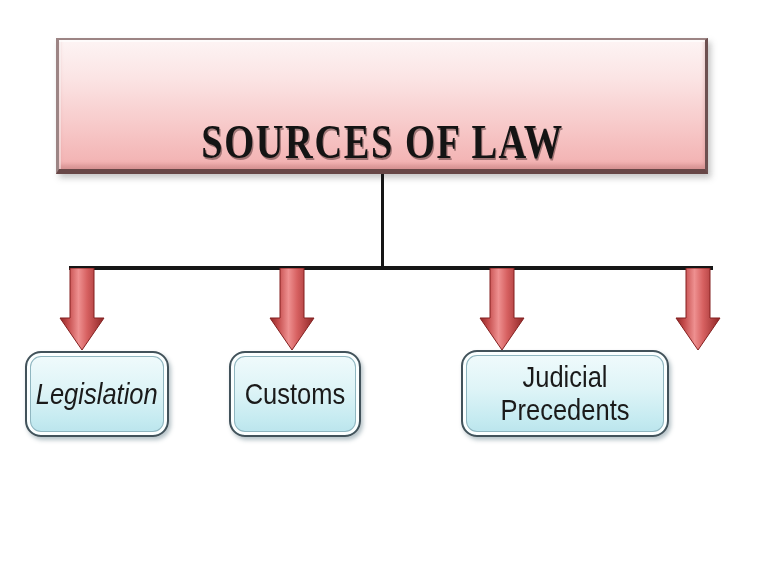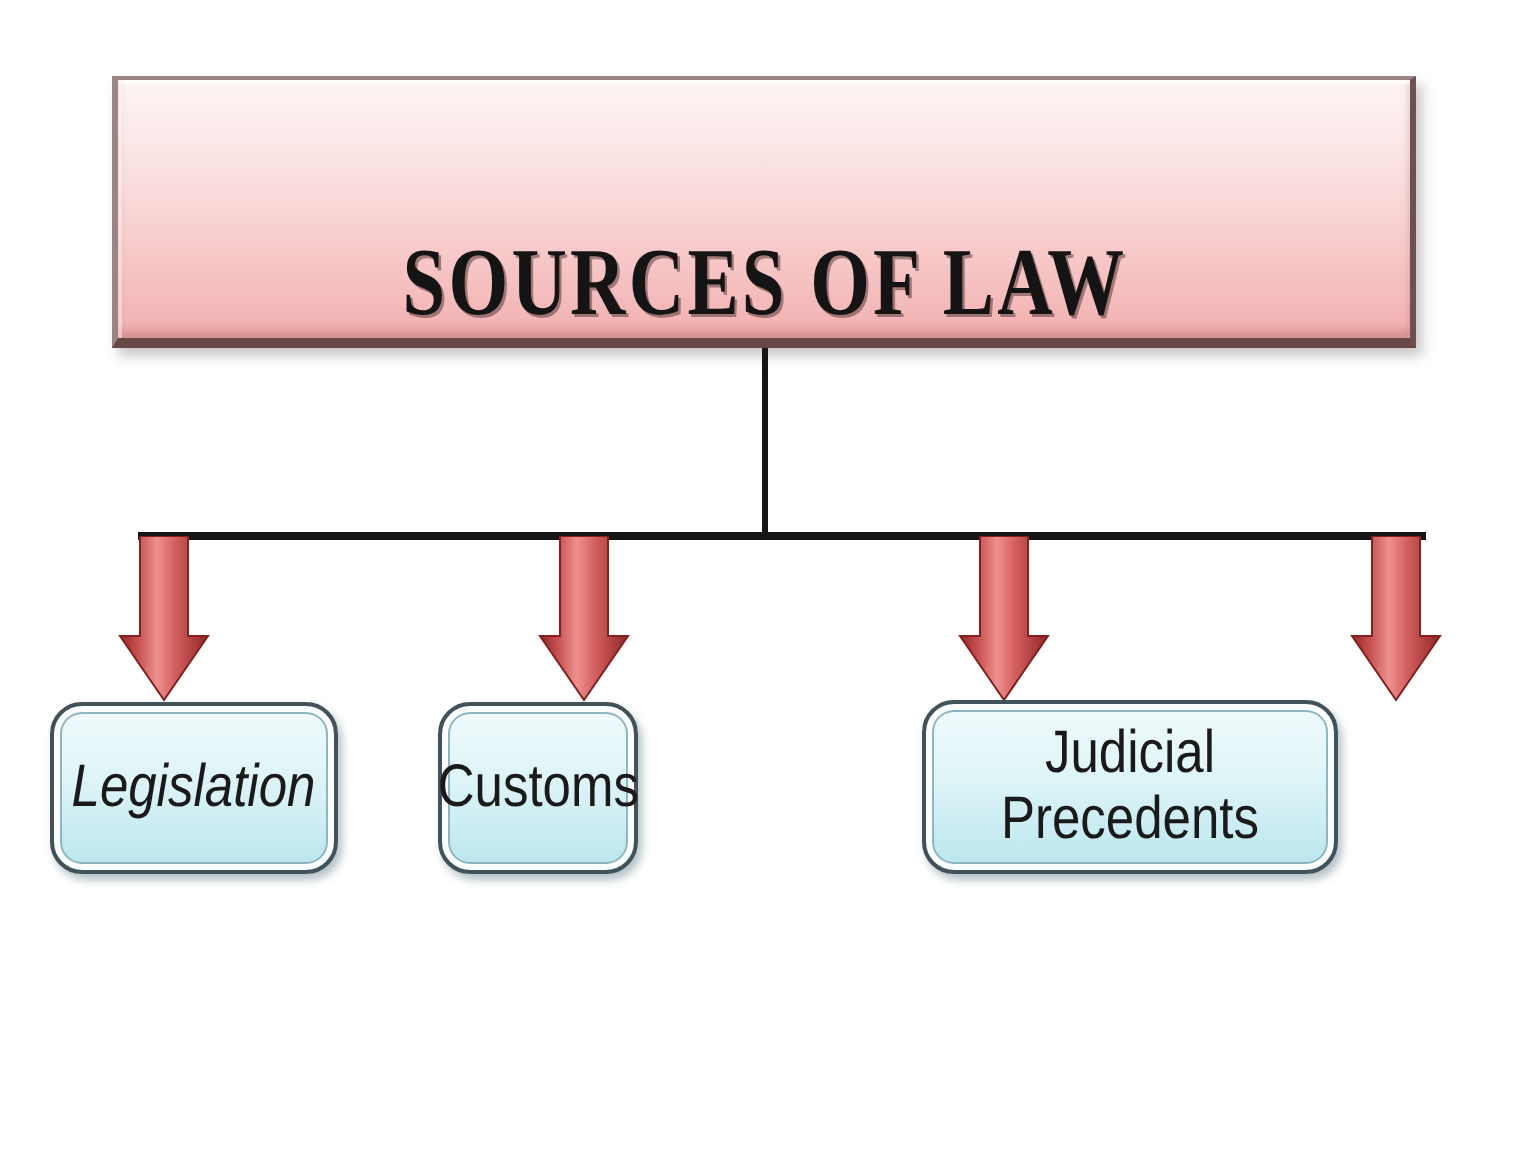--- a/index.html
+++ b/index.html
@@ -97,7 +97,7 @@
     overflow: visible;
   }
   .node.n1 { left: 25px;  top: 351px; width: 144px; height: 86px; font-style: italic; }
-  .node.n2 { left: 219px; top: 351px; width: 100px; height: 86px; }
+  .node.n2 { left: 229px; top: 351px; width: 132px; height: 86px; }
   .node.n3 { left: 421px; top: 350px; width: 208px; height: 87px; margin-left: 40px; }
   .node.n4 { left: 626px; top: 350px; width: 120px; height: 87px; }
 

